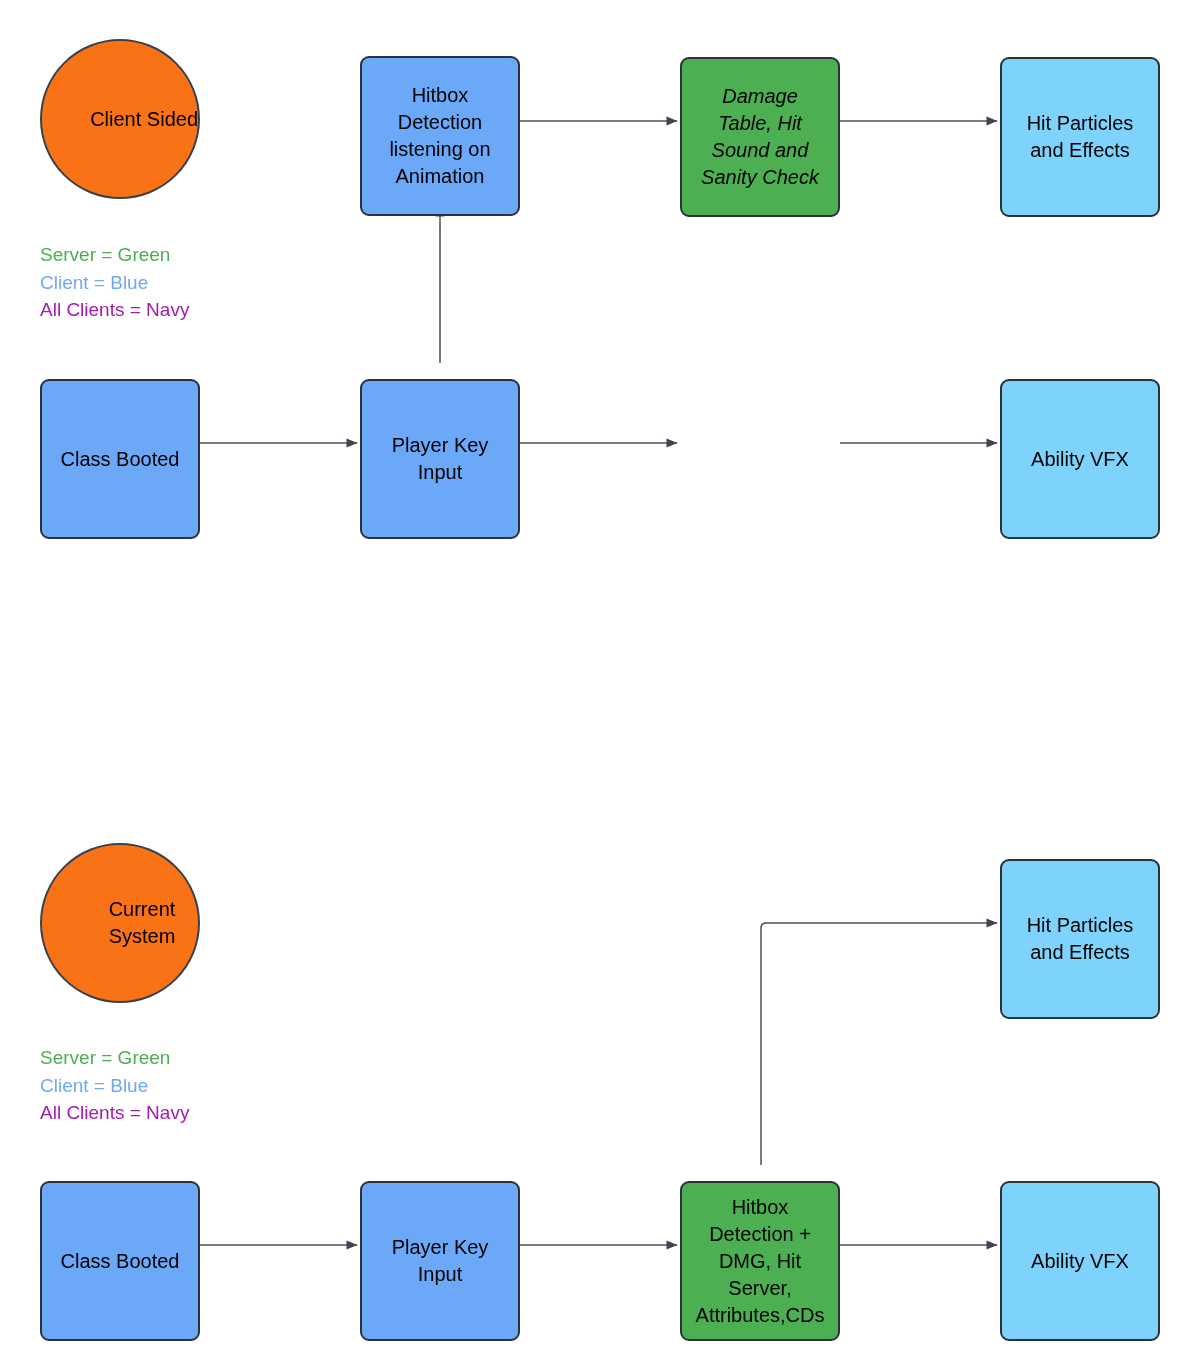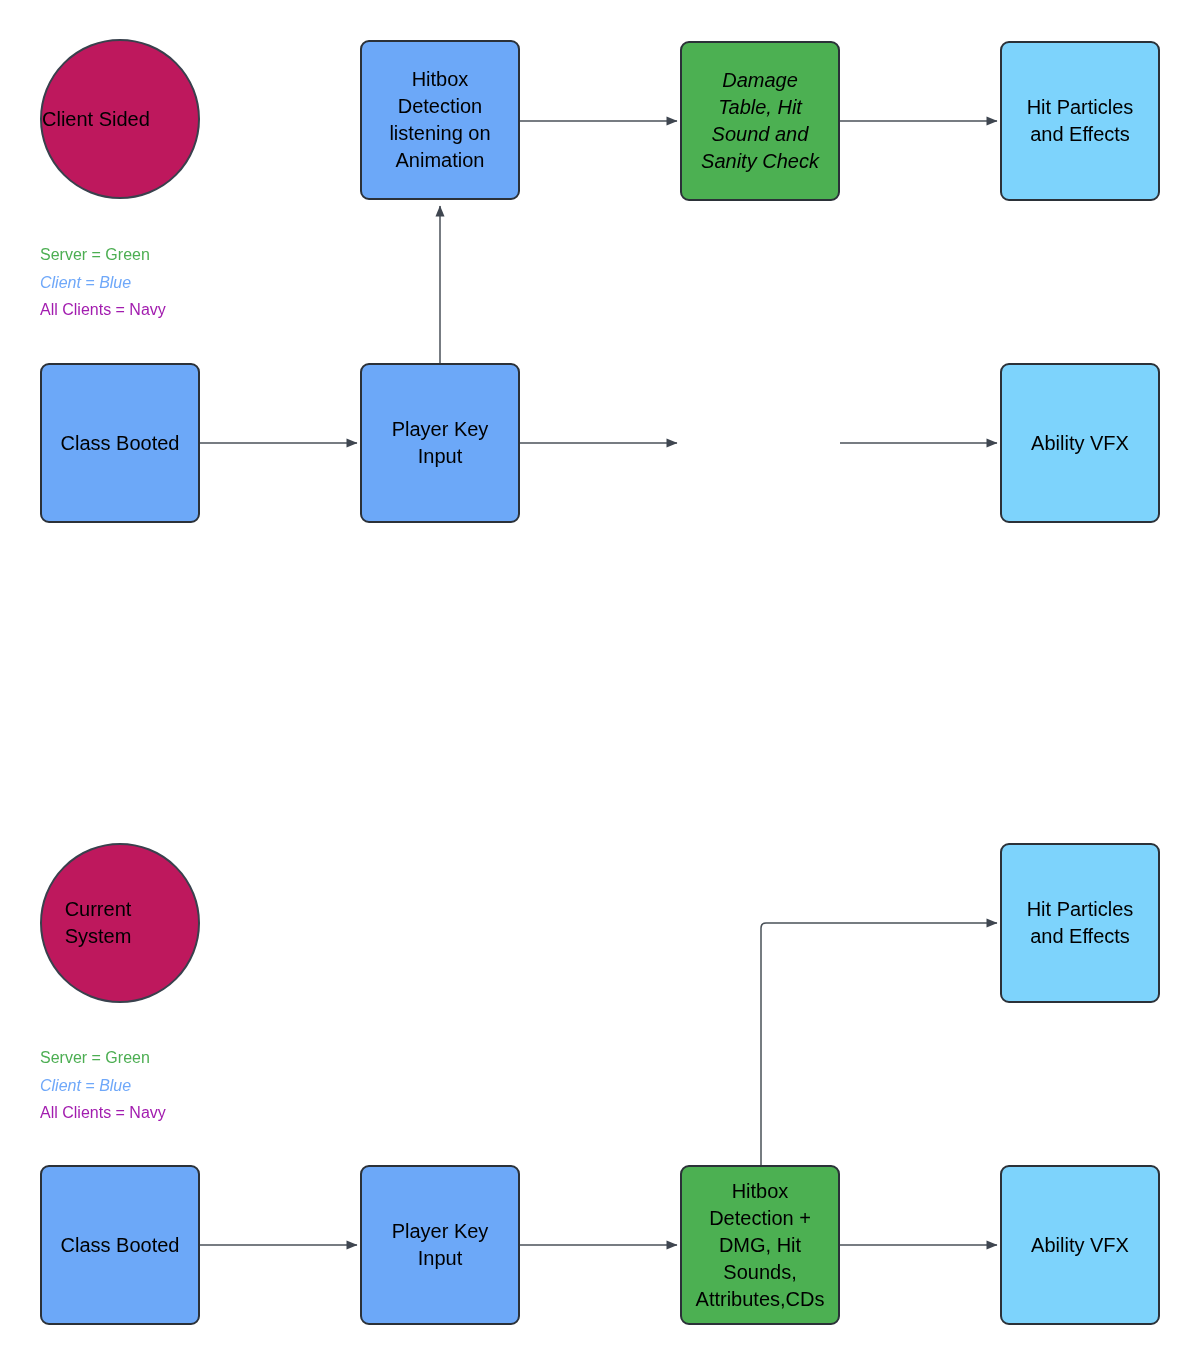--- a/index.html
+++ b/index.html
@@ -12,6 +12,7 @@
     display:flex; align-items:center; justify-content:center;
     text-align:center; font-size:20px; line-height:27px; color:#000000;
     padding:0 16px;
+    margin-top:16px;
   }
   .fill-client { background:#6CA8F8; }
   .fill-server { background:#4CB052; }

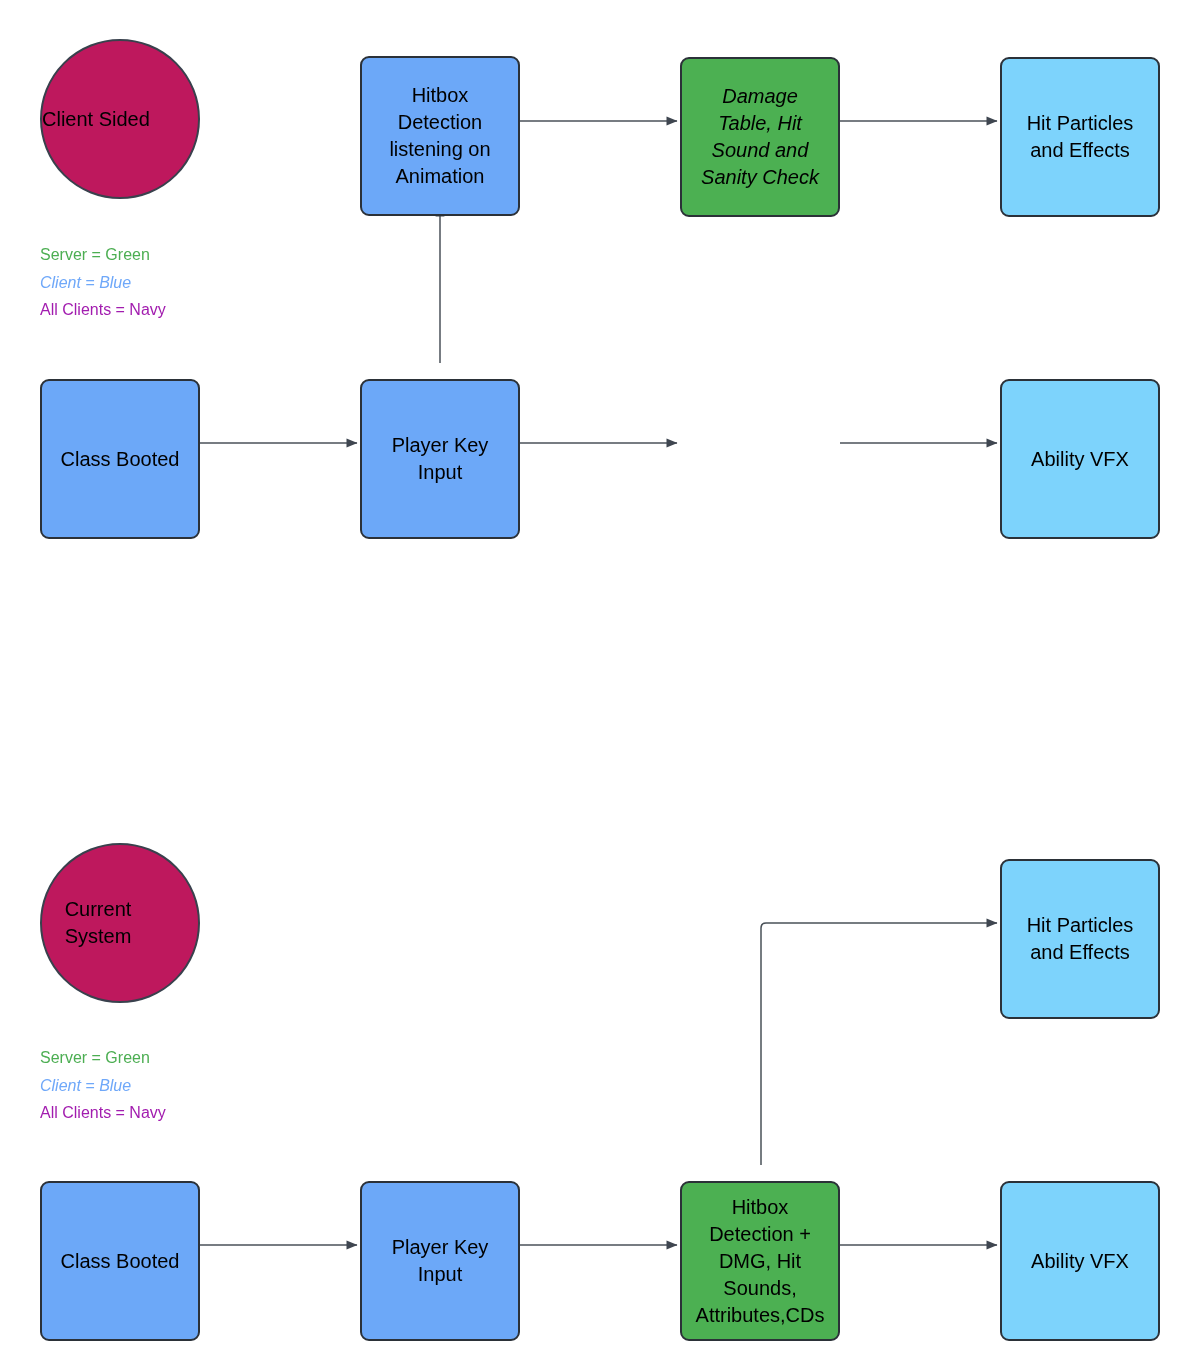--- a/index.html
+++ b/index.html
@@ -19,8 +19,8 @@
   .fill-all    { background:#7dd3fc; }
   .circle {
     position:absolute; width:160px; height:160px; box-sizing:border-box;
-    background:#be185d; border:2px solid #39414D; border-radius:50%;
-    display:flex; align-items:center; justify-content:flex-start;
+    background:#f97316; border:2px solid #39414D; border-radius:50%;
+    display:flex; align-items:center; justify-content:flex-end;
     text-align:center; font-size:20px; line-height:27px; color:#000000;
   }
   .circle span { max-width:112px; display:inline-block; }

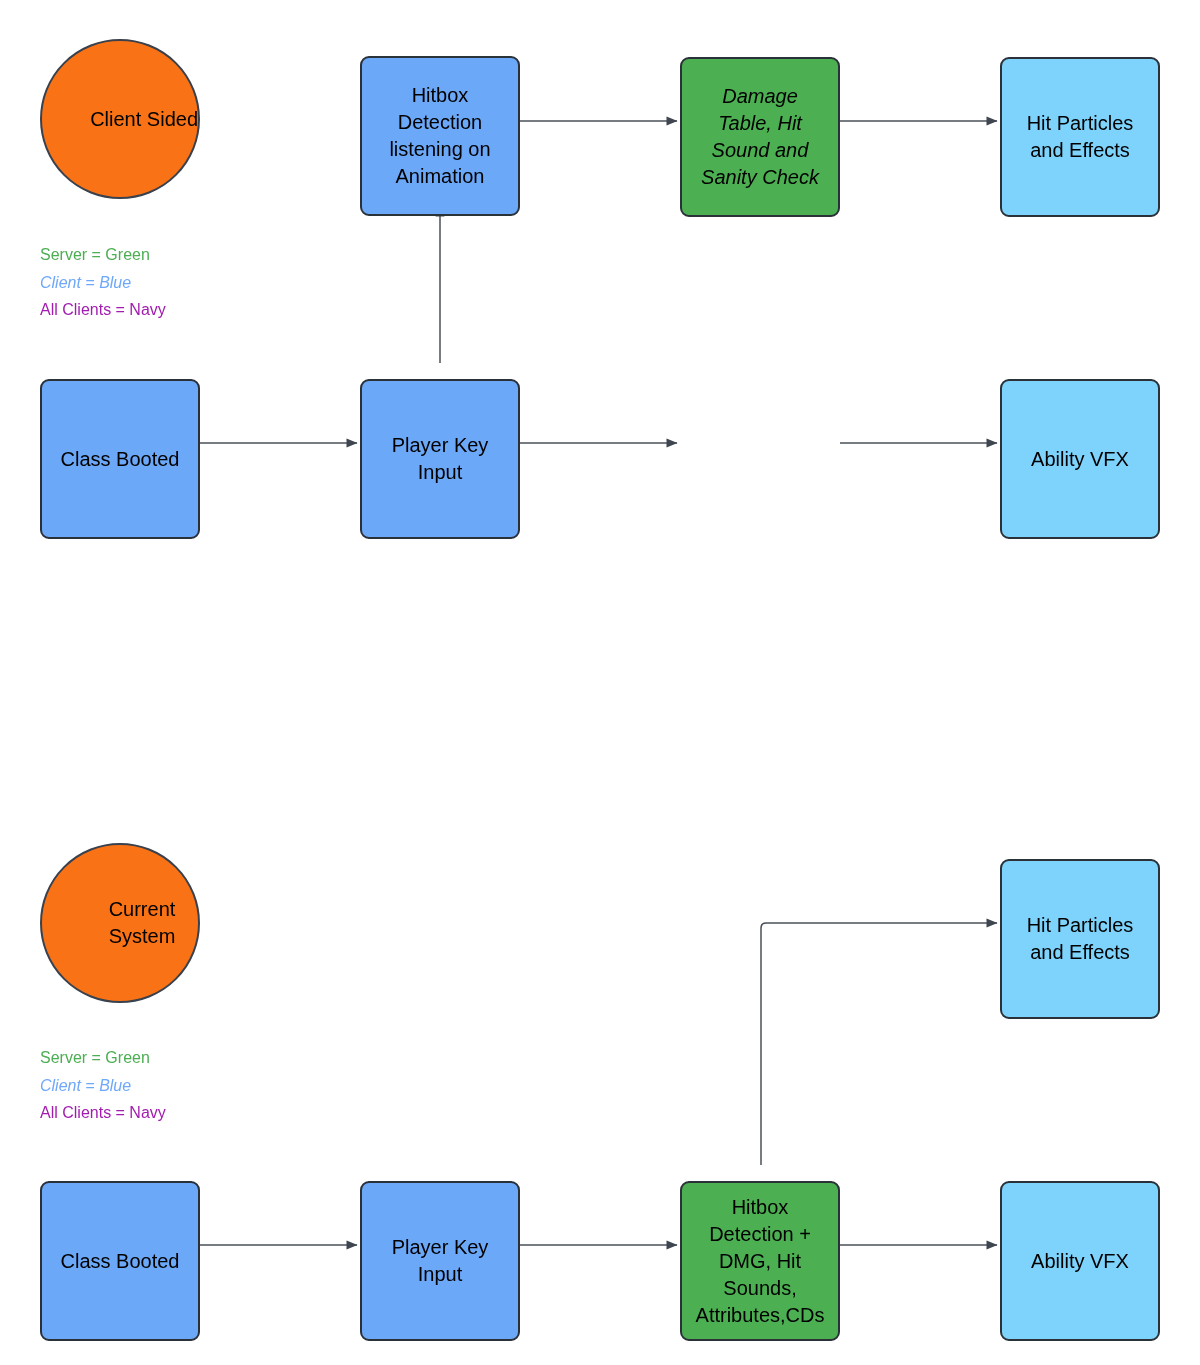--- a/index.html
+++ b/index.html
@@ -24,7 +24,7 @@
     text-align:center; font-size:20px; line-height:27px; color:#000000;
   }
   .circle span { max-width:112px; display:inline-block; }
-  .legend { position:absolute; font-size:16px; line-height:27.5px; }
+  .legend { position:absolute; font-size:19px; line-height:27.5px; }
   .legend-server { color:#4CAE52; }
   .legend-client { color:#6FA8F9;font-style:italic; }
   .legend-all    { color:#a21caf; }

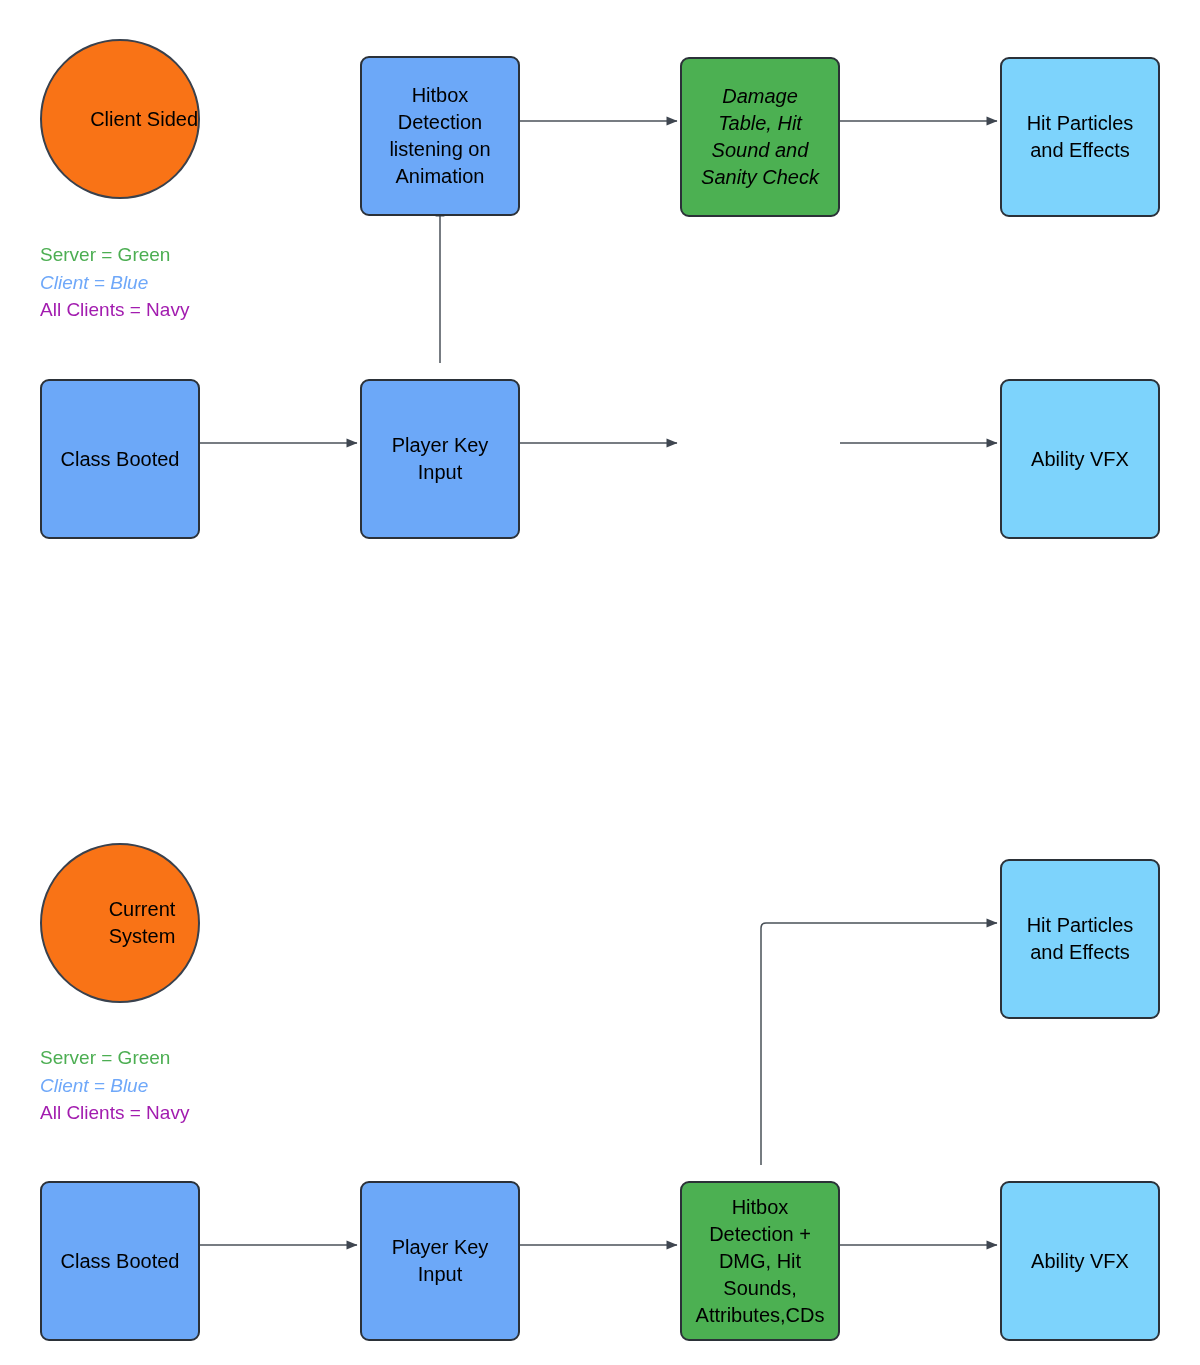--- a/index.html
+++ b/index.html
@@ -26,7 +26,7 @@
   .circle span { max-width:112px; display:inline-block; }
   .legend { position:absolute; font-size:19px; line-height:27.5px; }
   .legend-server { color:#4CAE52; }
-  .legend-client { color:#6FA8F9;font-style:italic; }
+  .legend-client { color:#6FA8F9; }
   .legend-all    { color:#a21caf; }
 </style>
 </head>

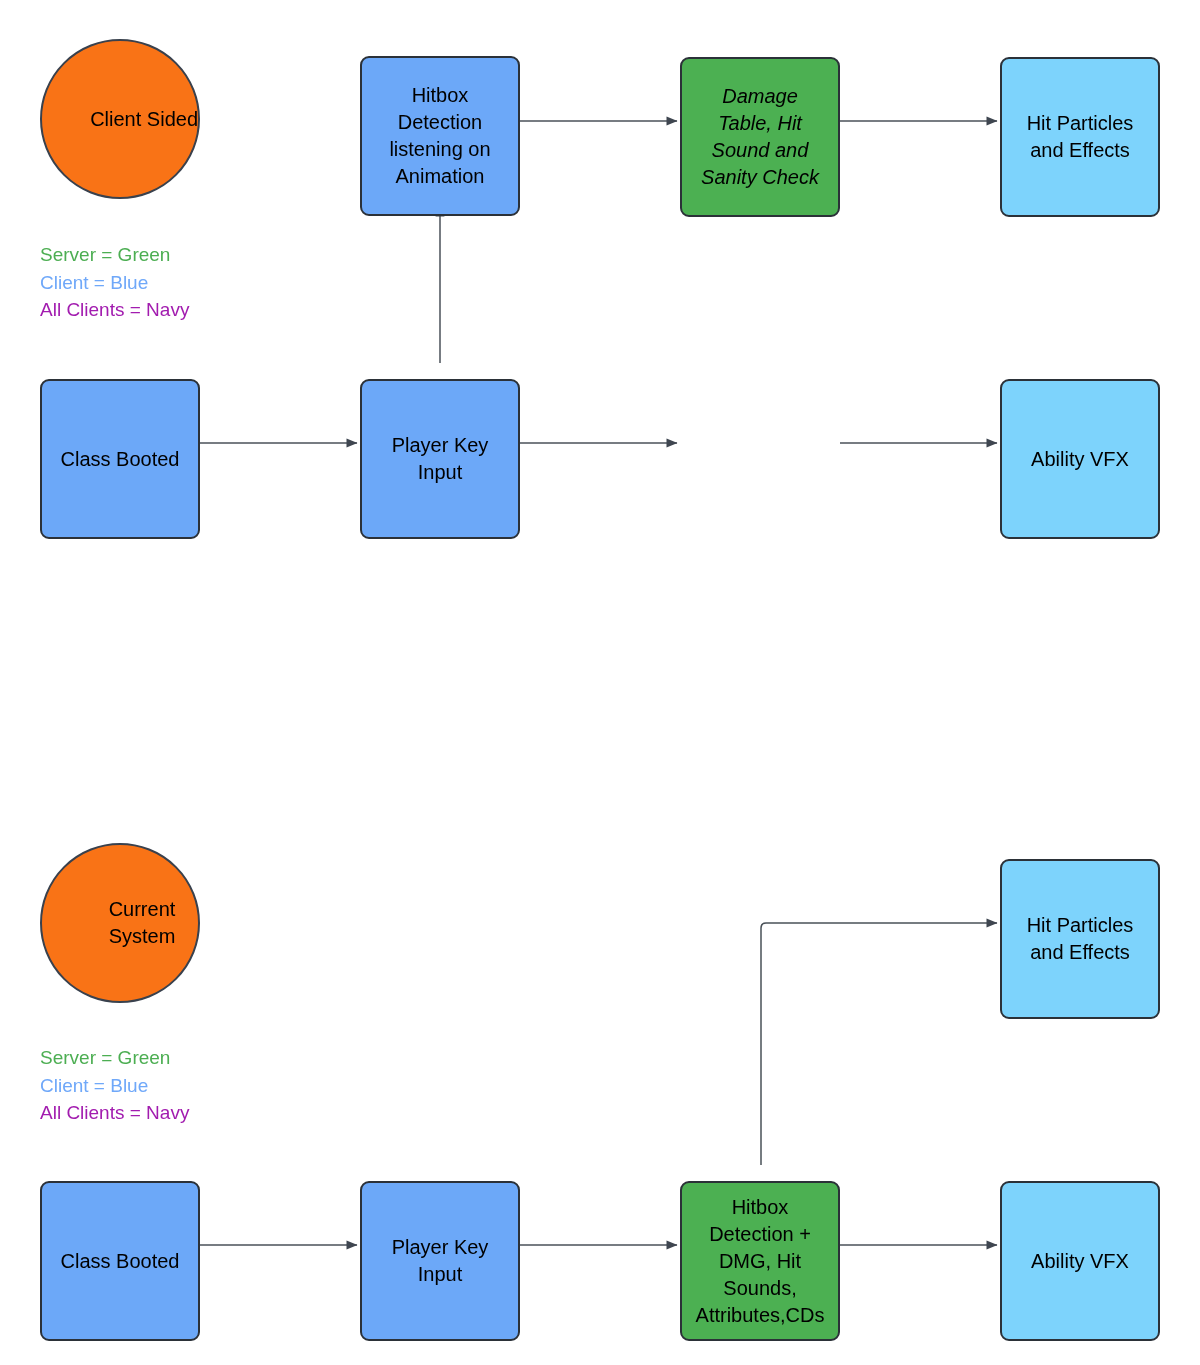--- a/index.html
+++ b/index.html
@@ -103,7 +103,7 @@
     <span>Player Key Input</span>
   </div>
   <div class="node fill-server" style="left:680px; top:1165px;">
-    <span>Hitbox Detection + DMG, Hit Sounds, Attributes,CDs</span>
+    <span>Hitbox Detection + DMG, Hit Server, Attributes,CDs</span>
   </div>
   <div class="node fill-all" style="left:1000px; top:1165px;">
     <span>Ability VFX</span>

